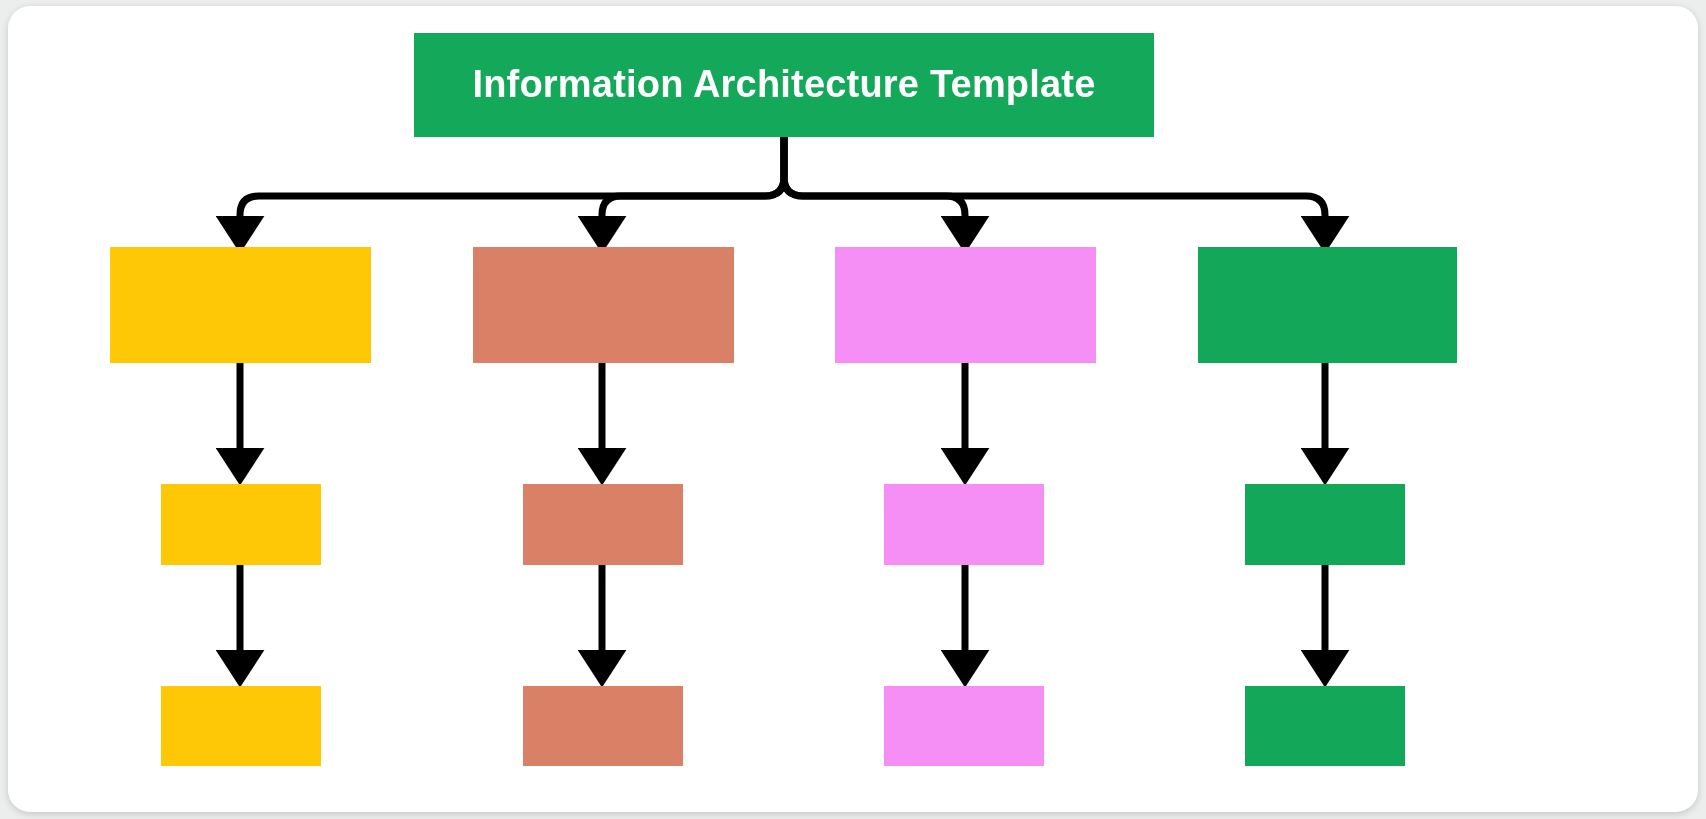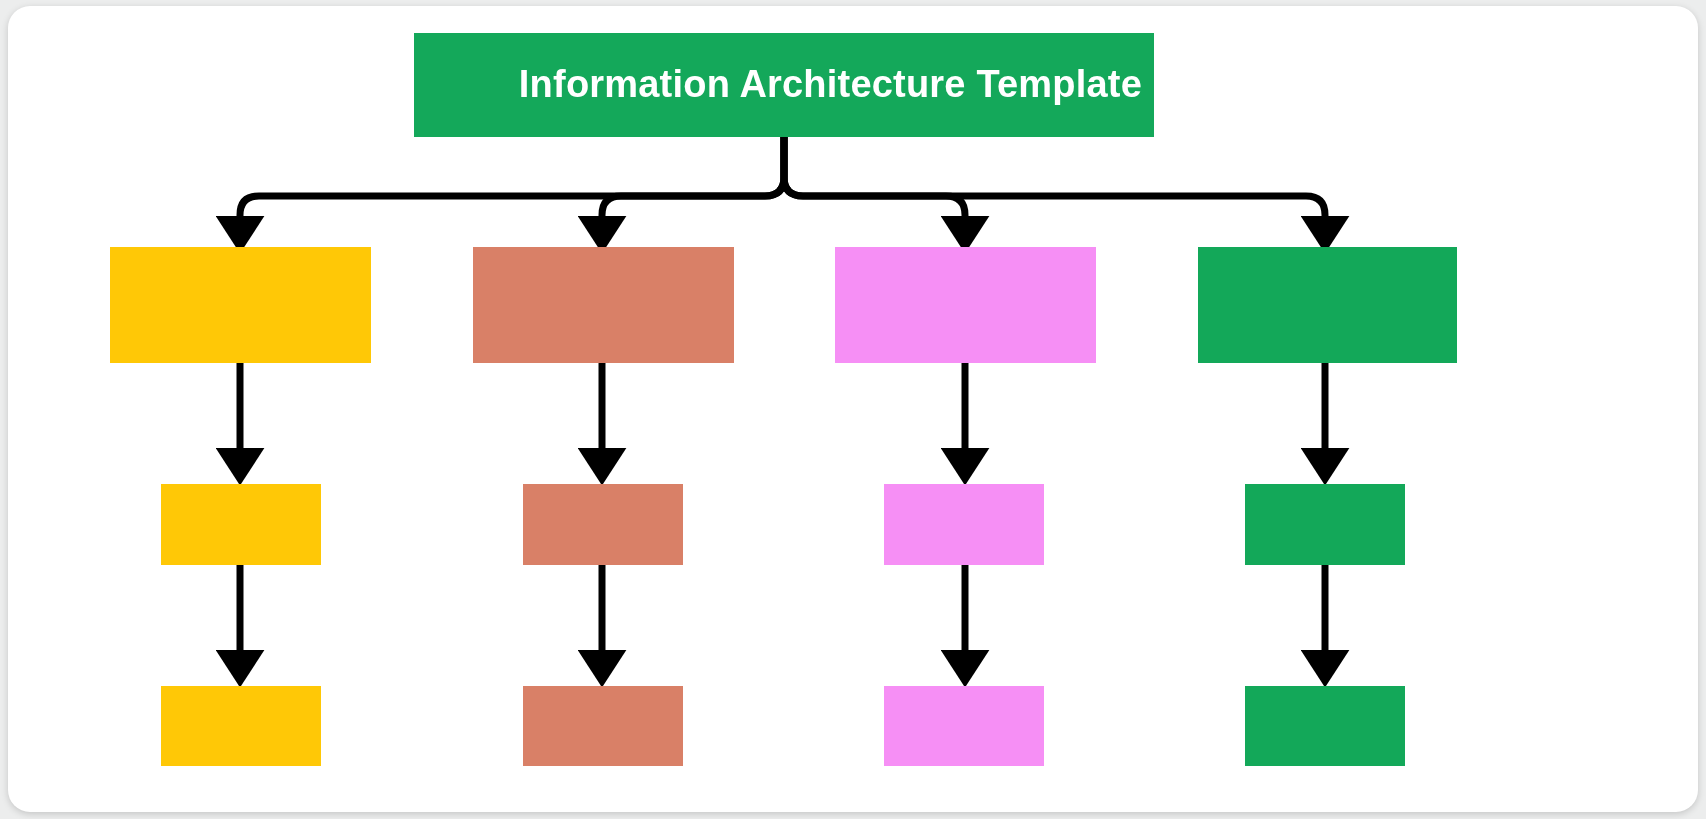--- a/index.html
+++ b/index.html
@@ -36,7 +36,7 @@
     box-sizing: border-box;
     display: flex;
     align-items: center;
-    justify-content: flex-end;
+    justify-content: center;
     text-align: center;
   }
   .node-label {

